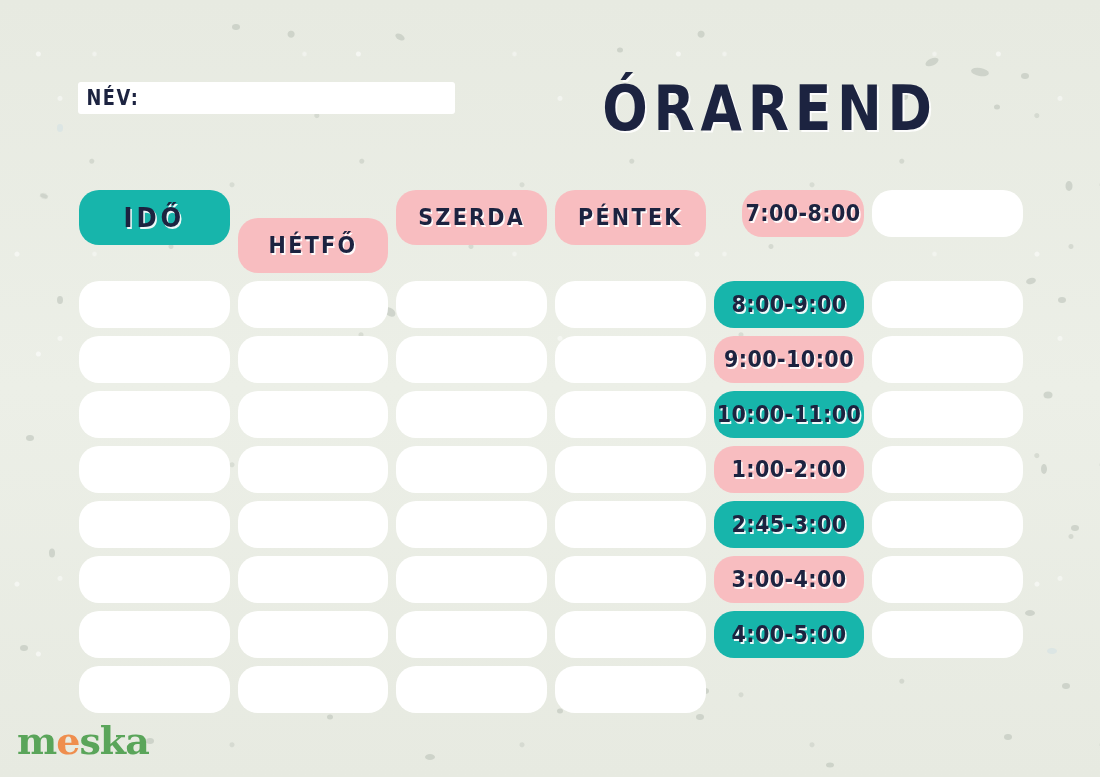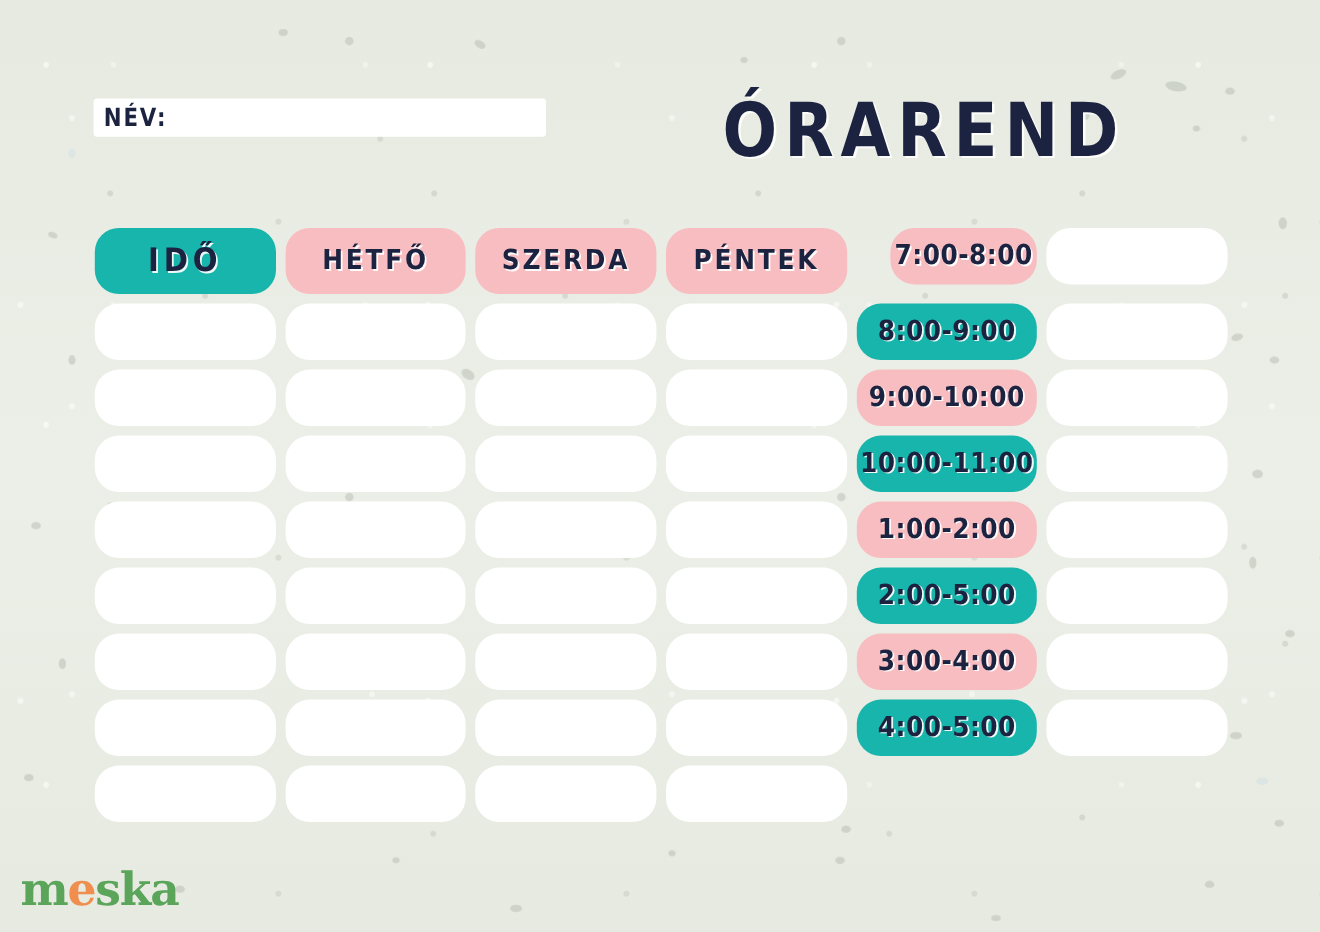--- a/index.html
+++ b/index.html
@@ -217,7 +217,7 @@
 
   <div id="grid">
       <div class="hcell big" style="background: rgb(23, 181, 171);">IDŐ</div>
-      <div class="hcell" style="background: rgb(248, 189, 192);">HÉTFŐ</div>
+      <div class="hcell" style="background: rgb(248, 189, 192); margin-top: 28px;">HÉTFŐ</div>
       <div class="hcell" style="background: rgb(248, 189, 192);">SZERDA</div>
       <div class="hcell" style="background: rgb(248, 189, 192);">PÉNTEK</div>
       <div class="tcell" style="background: rgb(248, 189, 192); margin-left: 28px;">7:00-8:00</div>

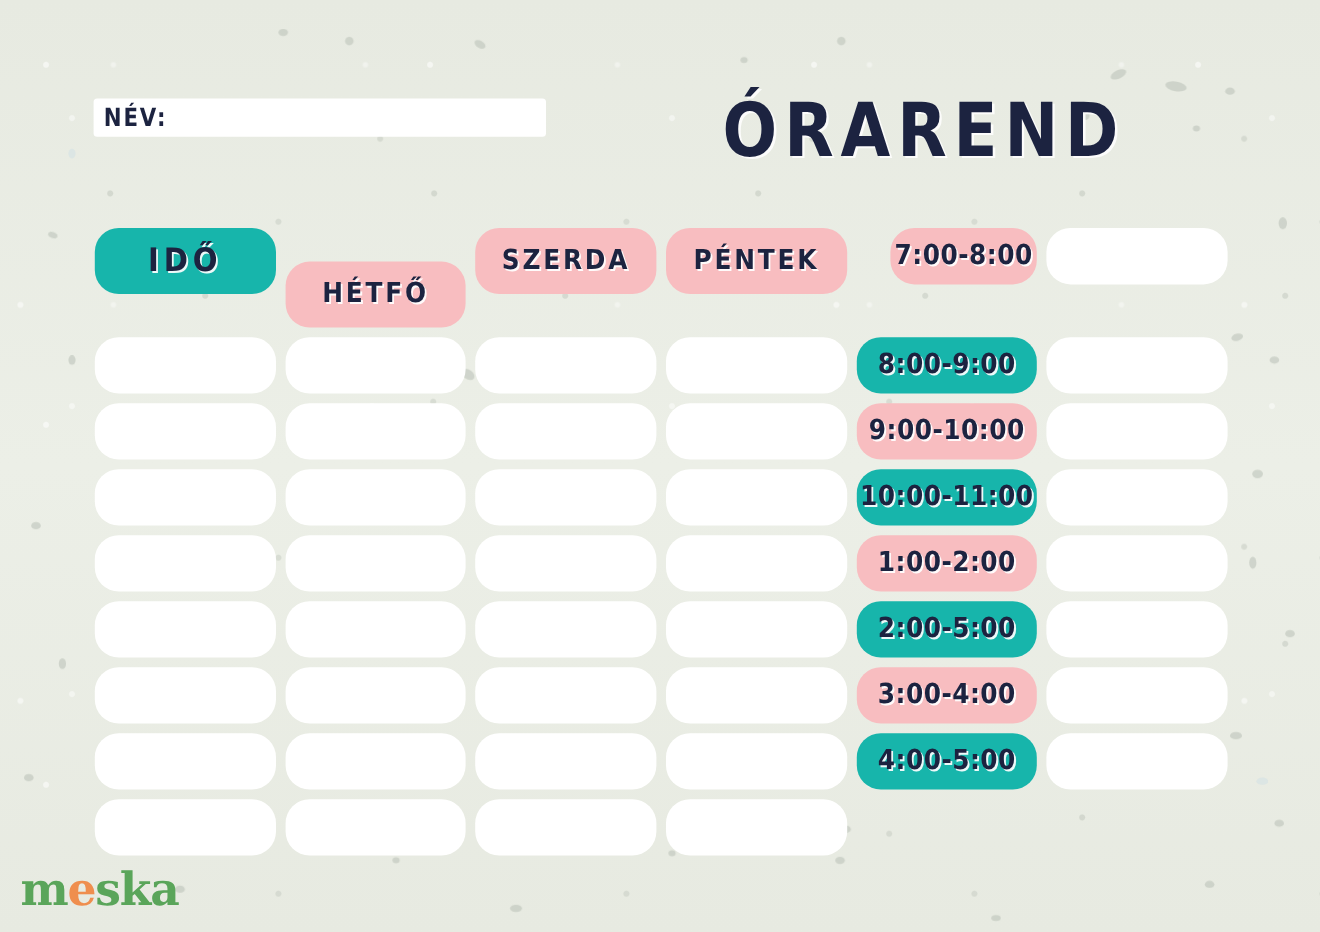--- a/index.html
+++ b/index.html
@@ -250,7 +250,7 @@
       <div class="cell"></div>
       <div class="cell"></div>
       <div class="cell"></div>
-      <div class="tcell" style="background: rgb(23, 181, 171);">2:00-5:00</div>
+      <div class="tcell" style="background: rgb(23, 181, 171);">2:45-3:00</div>
       <div class="cell"></div>
       <div class="cell"></div>
       <div class="cell"></div>

